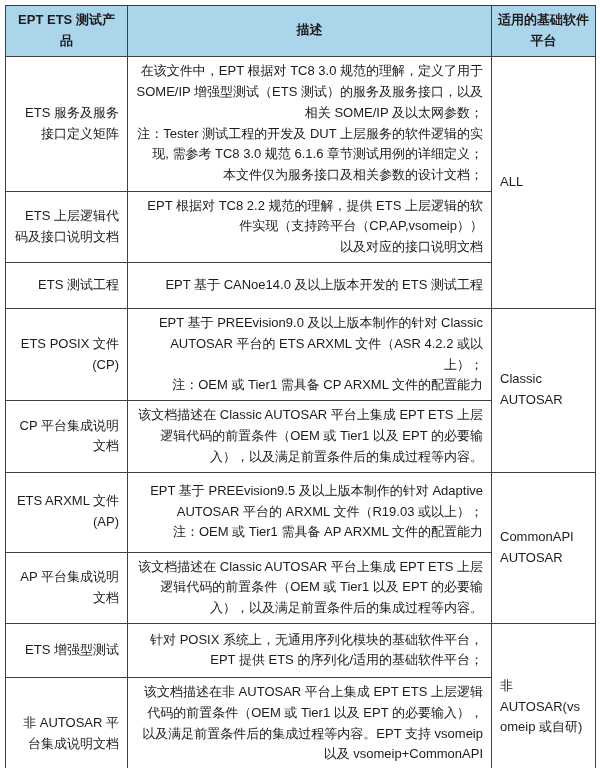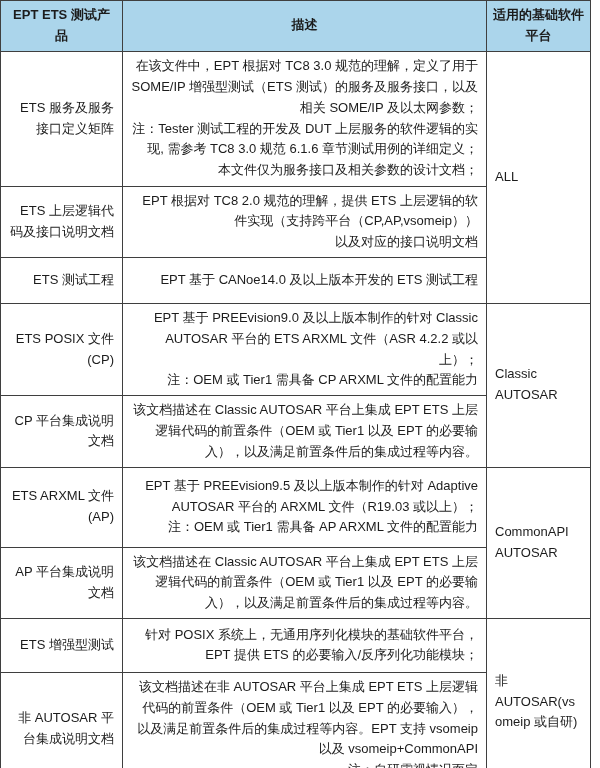--- a/index.html
+++ b/index.html
@@ -13,6 +13,7 @@
     width: 600px;
     height: 768px;
     box-sizing: border-box;
+    padding: 5px;
     background: #ffffff;
     overflow: hidden;
   }

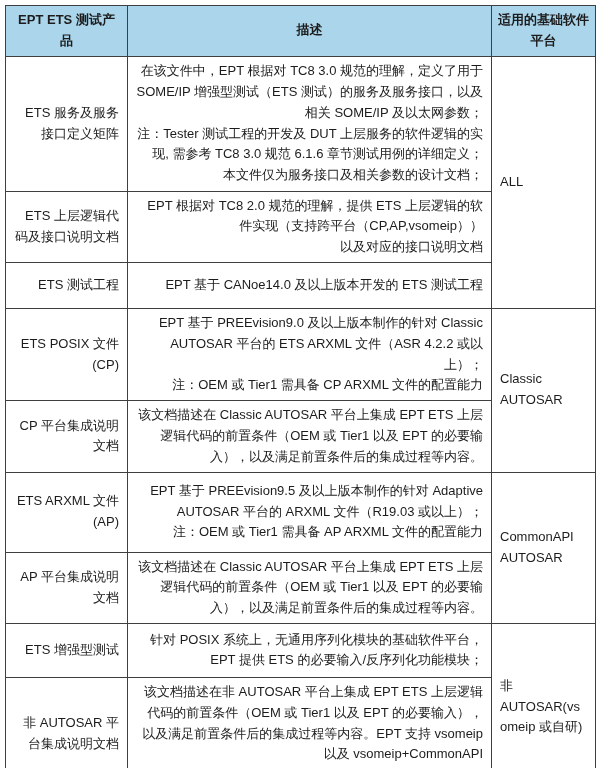--- a/index.html
+++ b/index.html
@@ -80,7 +80,7 @@
       </tr>
       <tr style="height:64px;">
         <td class="c1">ETS 上层逻辑代码及接口说明文档</td>
-        <td class="c2">EPT 根据对 TC8 2.0 规范的理解，提供 ETS 上层逻辑的软件实现（支持跨平台（CP,AP,vsomeip））
+        <td class="c2">EPT 根据对 TC8 2.2 规范的理解，提供 ETS 上层逻辑的软件实现（支持跨平台（CP,AP,vsomeip））
 以及对应的接口说明文档</td>
       </tr>
       <tr style="height:46px;">

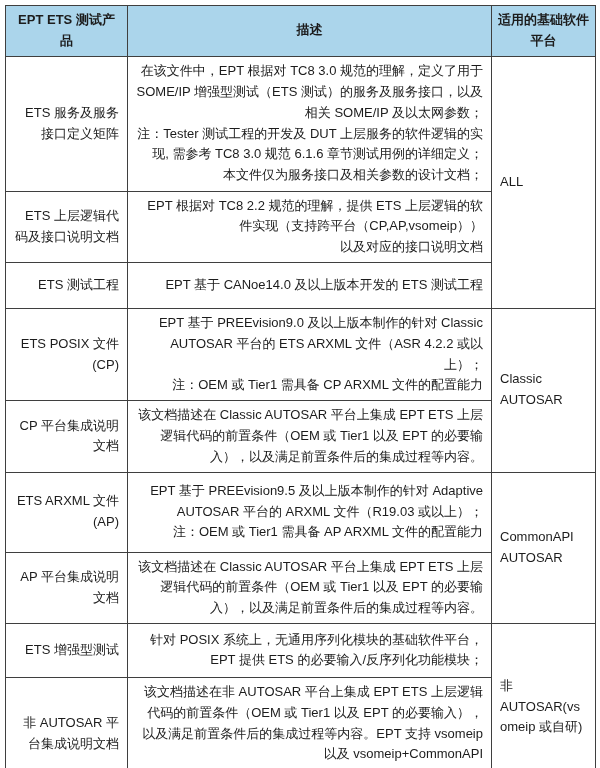--- a/index.html
+++ b/index.html
@@ -109,7 +109,7 @@
       </tr>
       <tr style="height:54px;">
         <td class="c1">ETS 增强型测试</td>
-        <td class="c2">针对 POSIX 系统上，无通用序列化模块的基础软件平台，EPT 提供 ETS 的必要输入/反序列化功能模块；</td>
+        <td class="c2">针对 POSIX 系统上，无通用序列化模块的基础软件平台，EPT 提供 ETS 的序列化/适用的基础软件平台；</td>
         <td class="c3" rowspan="2">非 AUTOSAR(vsomeip 或自研)</td>
       </tr>
       <tr style="height:108px;">

